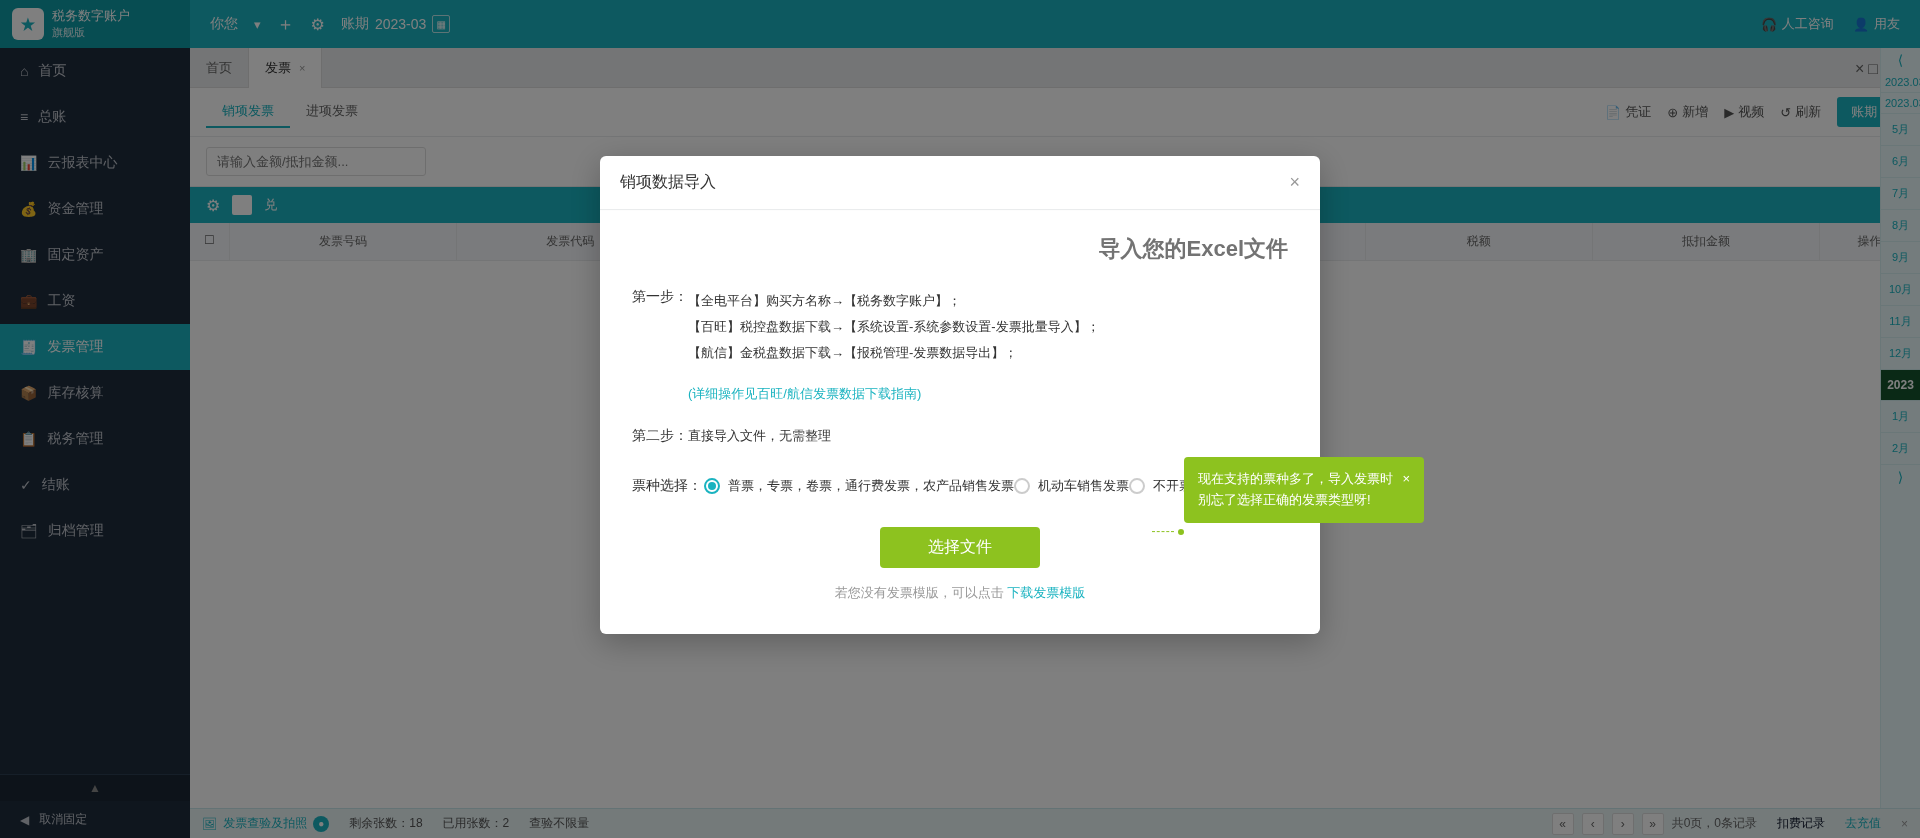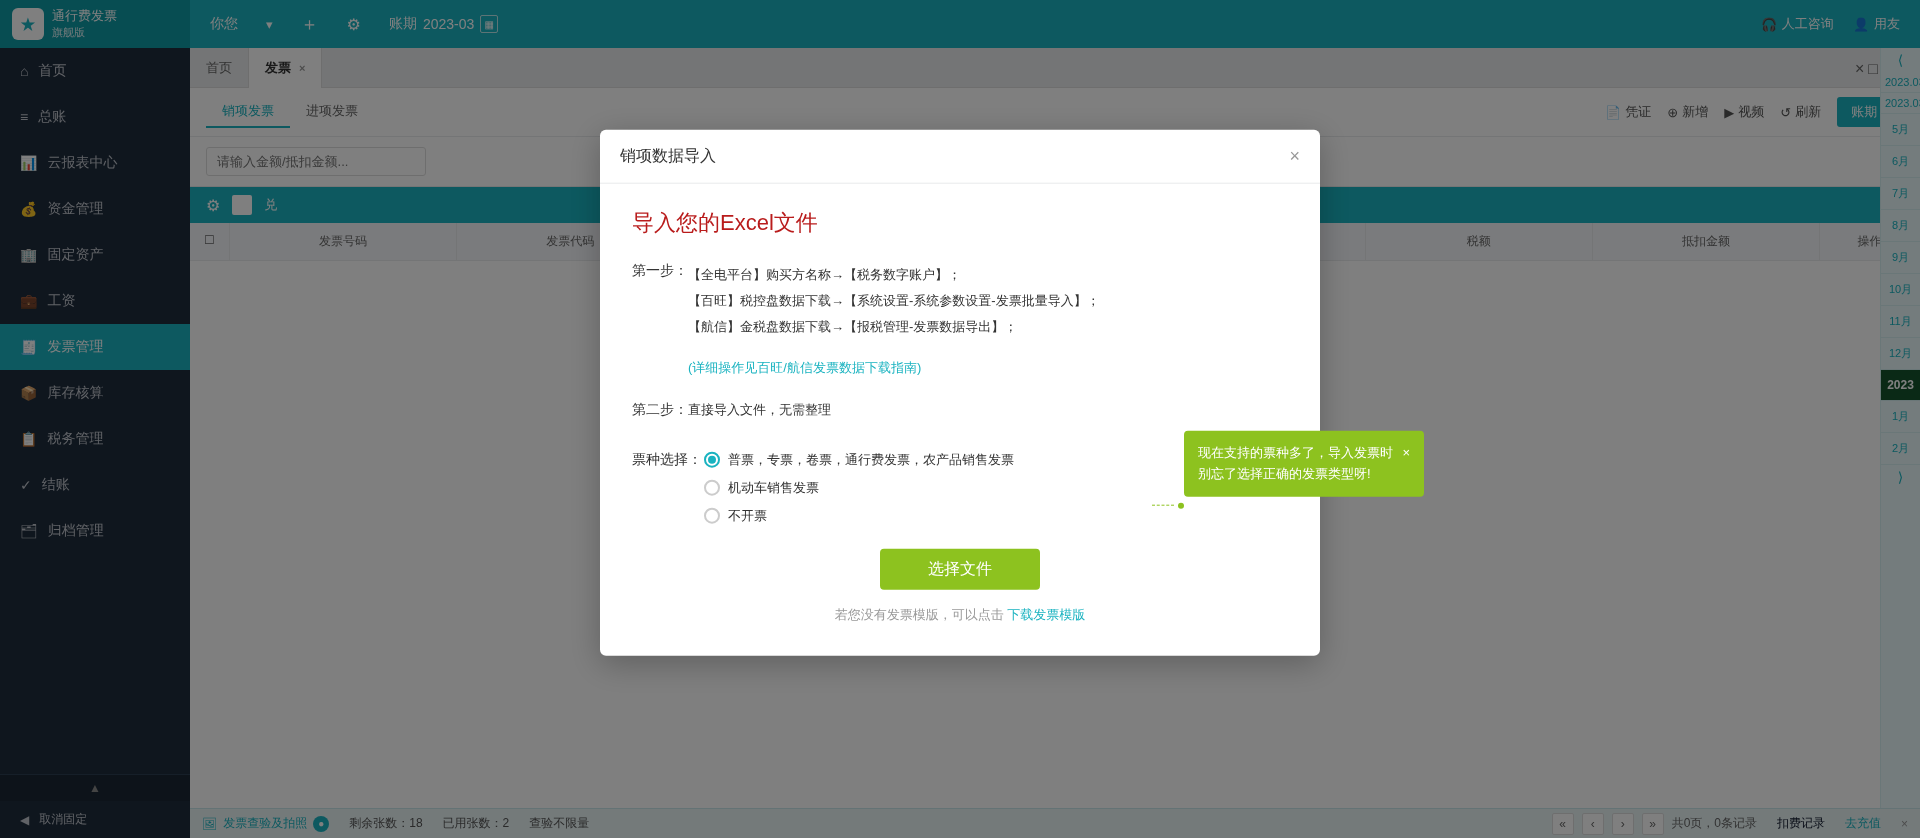--- a/index.html
+++ b/index.html
@@ -180,7 +180,7 @@
       <span>★</span>
     </div>
     <div class="logo-text">
-      <div>通行费发票</div>
+      <div>税务数字账户</div>
       <div class="sub">旗舰版</div>
     </div>
   </div>

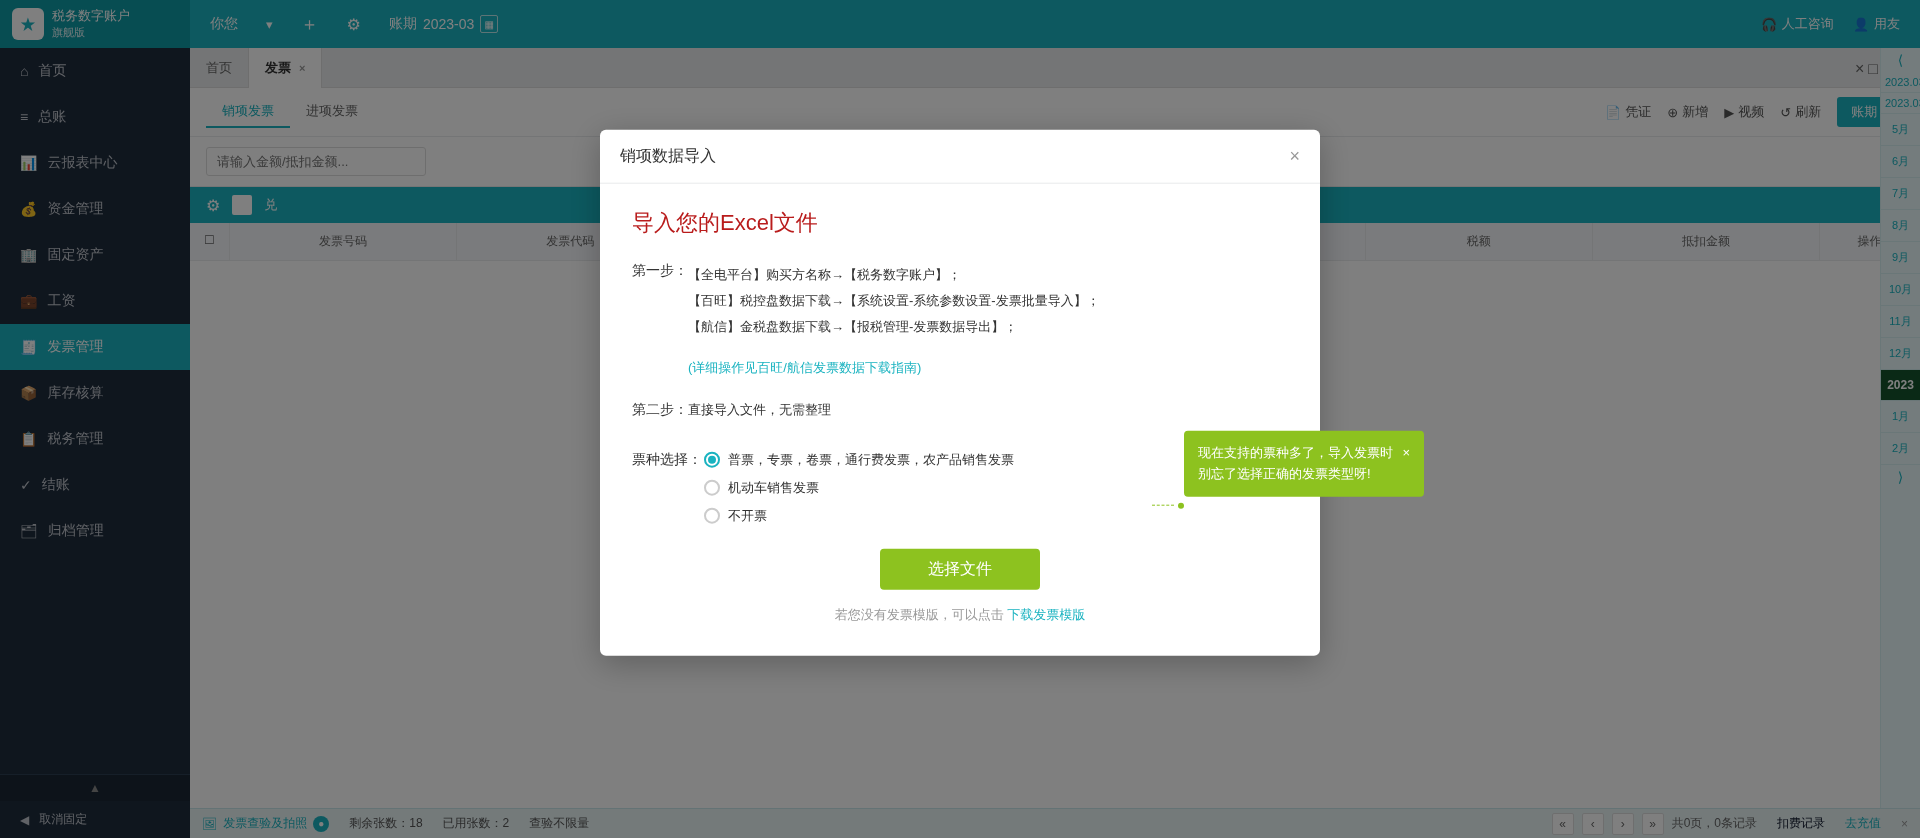--- a/index.html
+++ b/index.html
@@ -18,7 +18,7 @@
     .logo-icon span { color: #1ab3c0; font-weight: bold; font-size: 16px; }
     .logo-text { color: white; font-size: 13px; line-height: 1.3; }
     .logo-text .sub { font-size: 11px; opacity: 0.85; }
-    .header-center { flex: 1; display: flex; align-items: center; padding-left: 20px; gap: 28px; }
+    .header-center { flex: 1; display: flex; align-items: center; padding-left: 20px; gap: 16px; }
     .header-user { color: white; font-size: 14px; }
     .header-arrow { color: white; }
     .header-plus { color: white; font-size: 18px; cursor: pointer; }

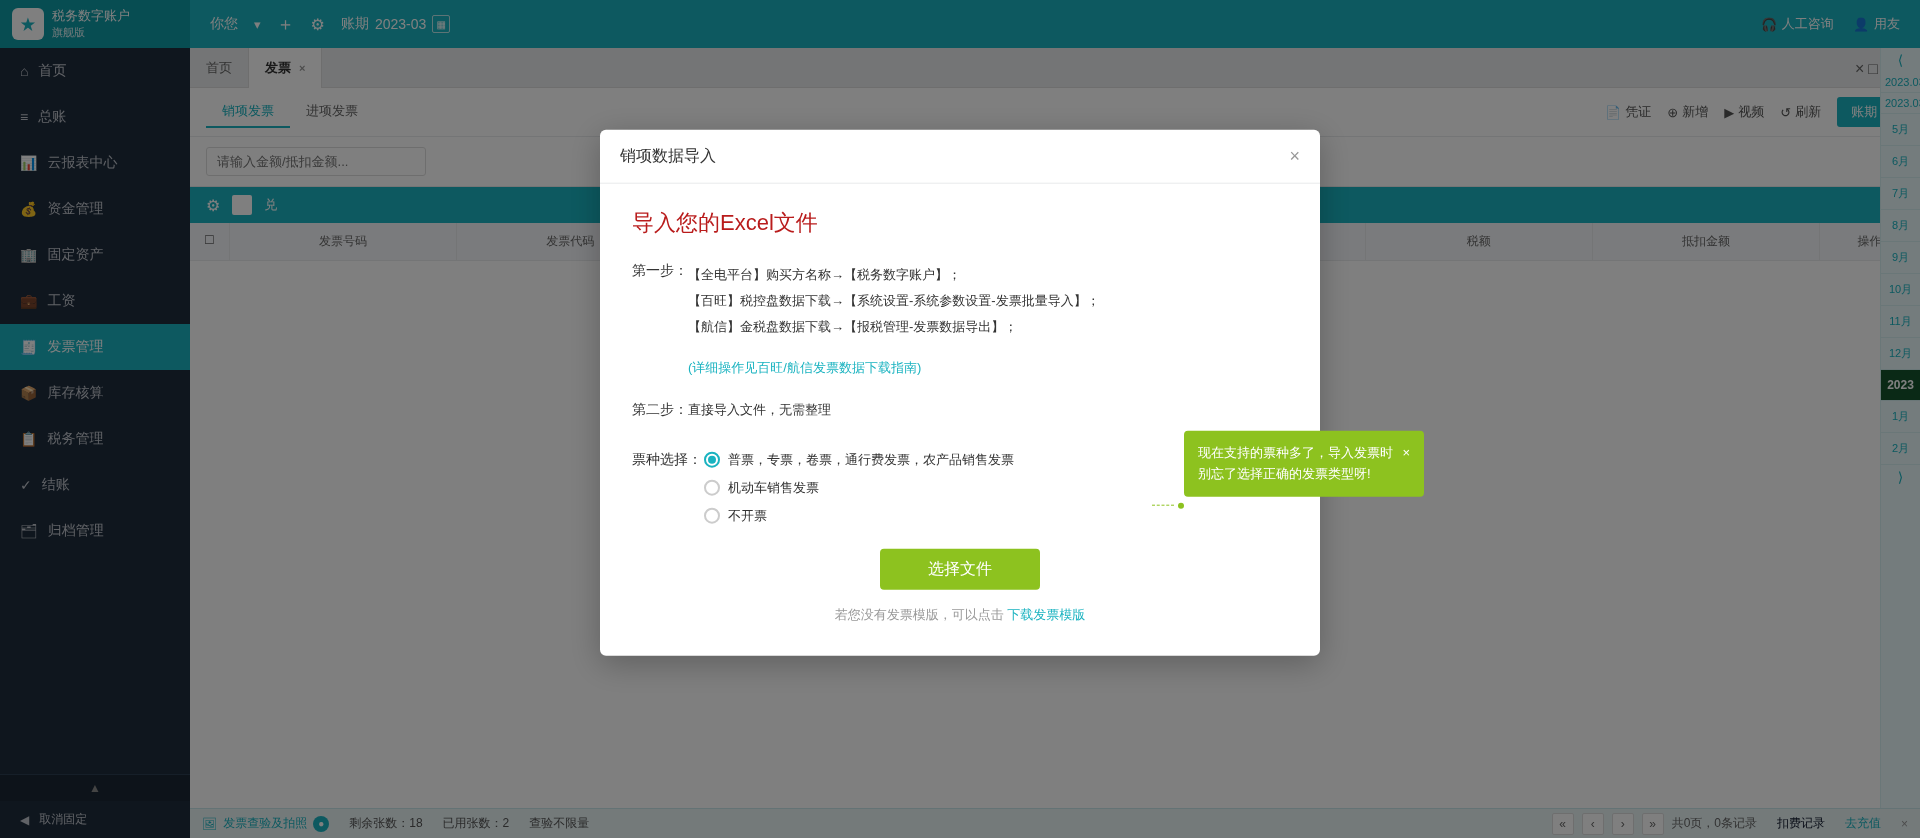--- a/index.html
+++ b/index.html
@@ -59,7 +59,7 @@
       height: 40px; display: flex; align-items: center; padding: 0 16px;
       cursor: pointer; font-size: 13px; color: #666; border-right: 1px solid #ddd;
     }
-    .tab-item.active { background: white; color: #333; font-weight: 700; }
+    .tab-item.active { background: white; color: #333; font-weight: 400; }
     .tab-close { margin-left: 8px; color: #999; font-size: 11px; cursor: pointer; }
 
     

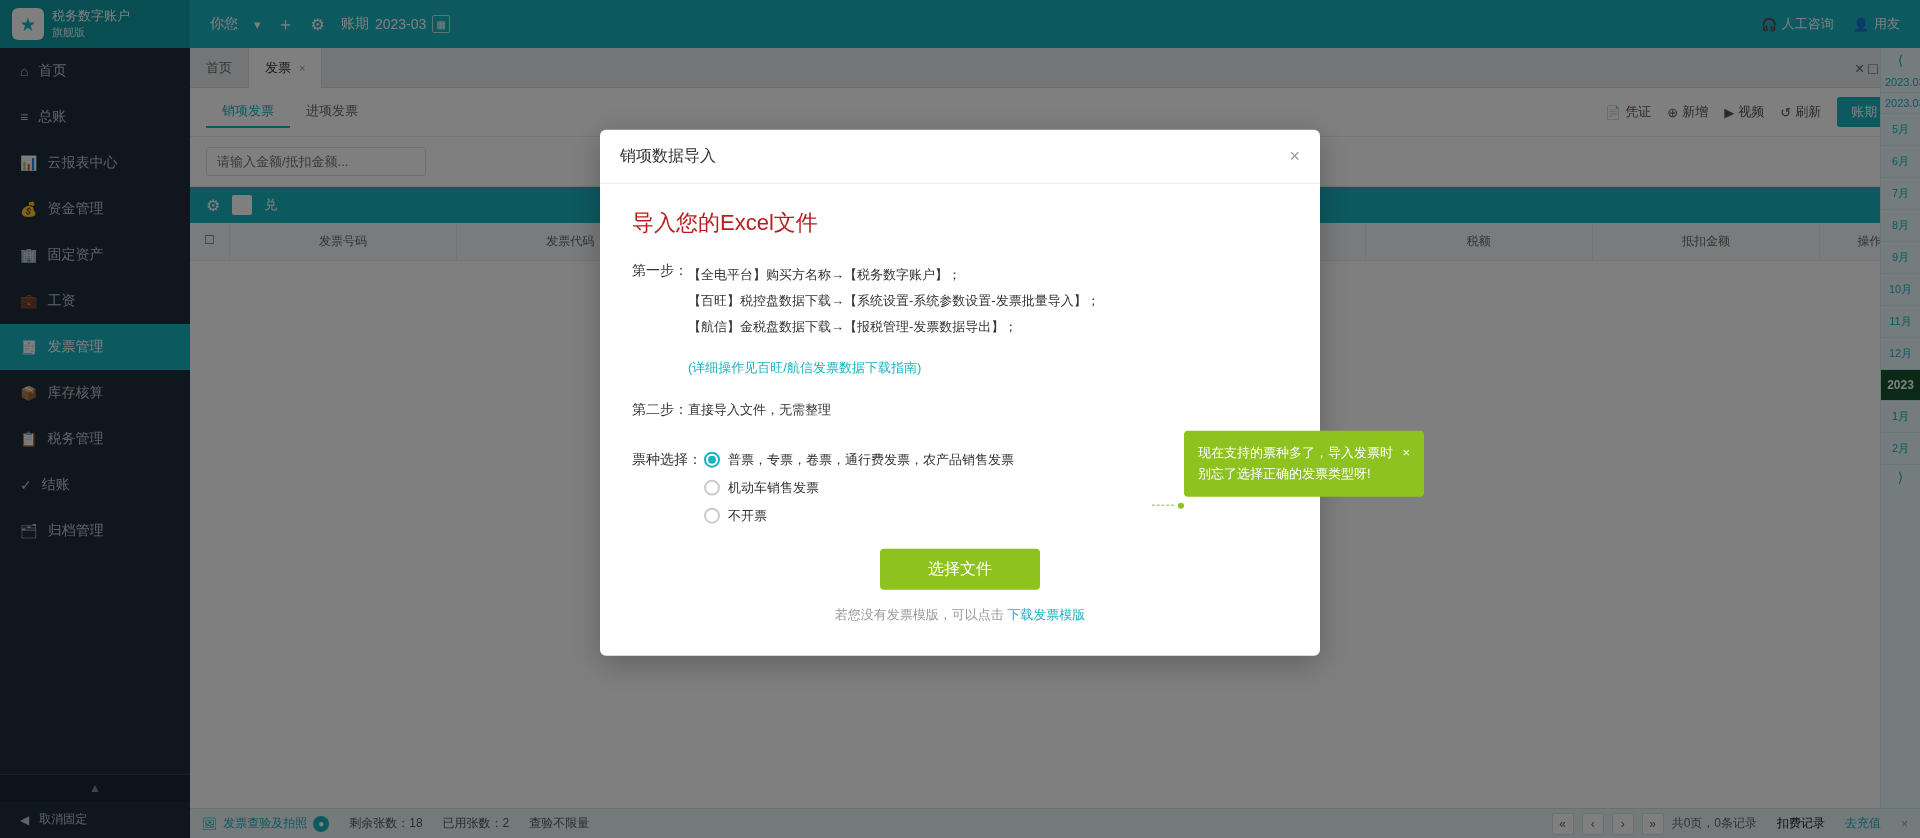--- a/index.html
+++ b/index.html
@@ -144,7 +144,7 @@
     .modal-title { font-size: 16px; color: #333; font-weight: 500; }
     .modal-close { cursor: pointer; color: #999; font-size: 18px; }
     .modal-body { padding: 24px 32px 32px; }
-    .modal-main-title { text-align: left; font-size: 22px; color: #b91c1c; margin-bottom: 24px; font-weight: 400; }
+    .modal-main-title { text-align: right; font-size: 22px; color: #737373; margin-bottom: 24px; font-weight: 700; }
 
     .step-section { margin-bottom: 16px; }
     .step-label { font-size: 14px; color: #333; font-weight: 500; margin-bottom: 8px; }

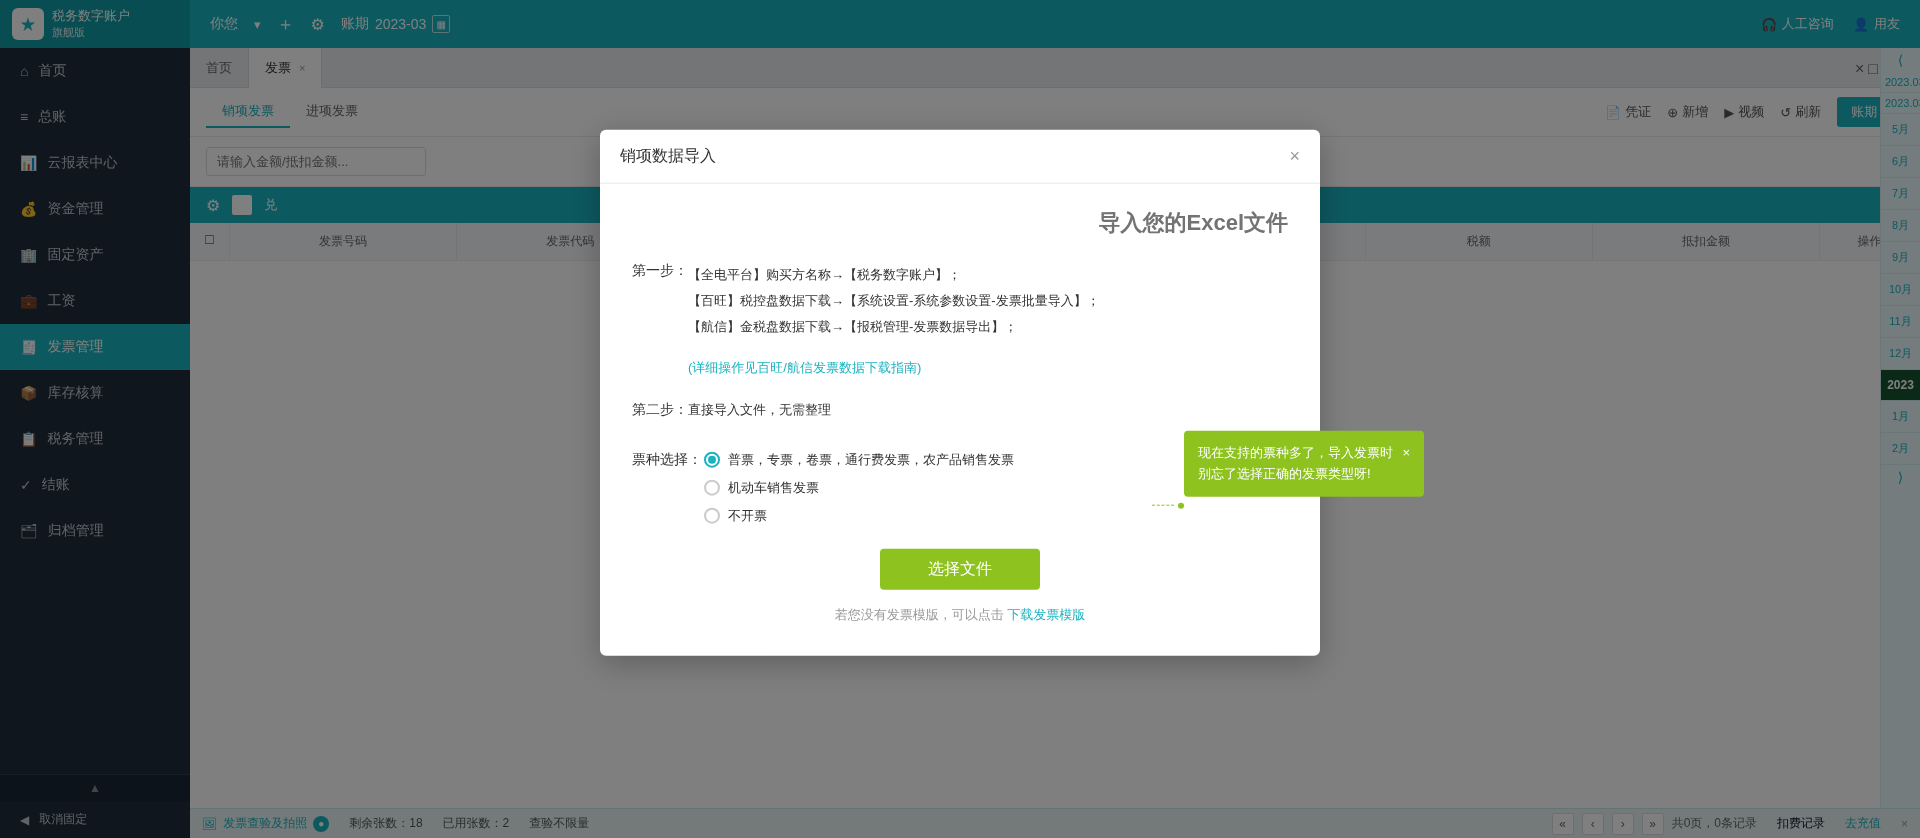--- a/index.html
+++ b/index.html
@@ -152,7 +152,7 @@
     .step-link { color: #1ab3c0; text-decoration: none; }
 
     .ticket-select { margin: 12px 0; }
-    .radio-group { display: flex; flex-direction: column; gap: 10px; margin-top: 8px; }
+    .radio-group { display: flex; flex-direction: row; margin-top: 8px; }
     .radio-option { display: flex; align-items: center; gap: 8px; font-size: 13px; color: #333; }
     .radio-circle {
       width: 16px; height: 16px; border-radius: 50%; border: 2px solid #ccc;

